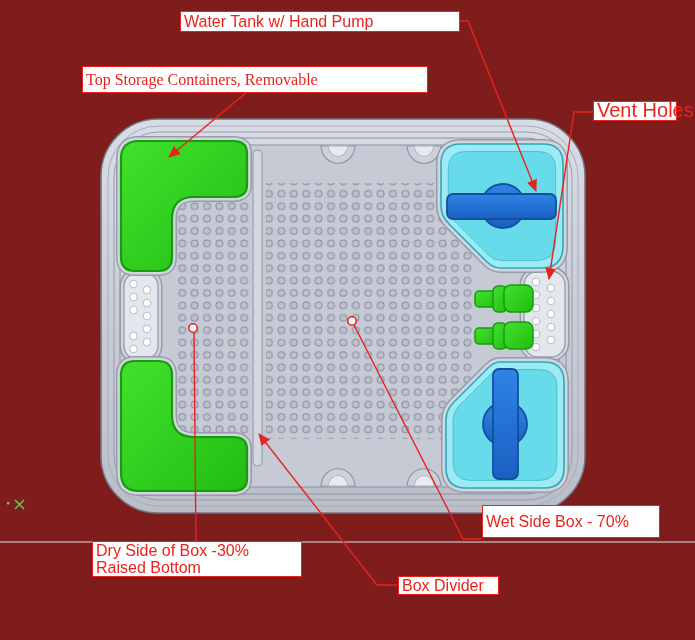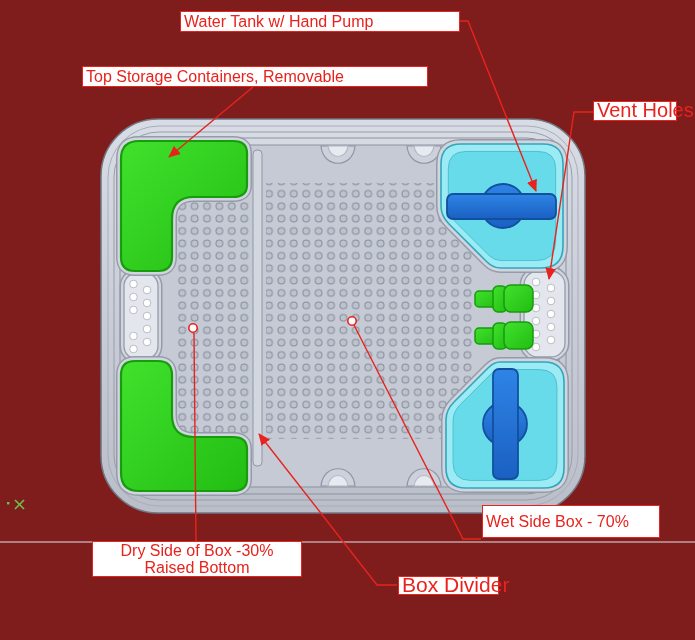--- a/index.html
+++ b/index.html
@@ -24,7 +24,7 @@
     display:flex;flex-direction:column;justify-content:center;
   }
   .co-water   {left:180px; top:11px;  width:280px; height:21px;}
-  .co-storage {left:82px;  top:66px;  width:346px; height:21px;}
+  .co-storage {left:82px;  top:66px;  width:346px; height:27px;font-family:Liberation Serif, serif;}
   .co-vent    {left:593px; top:101px; width:84px;  height:20px; font-size:20px;}
   .co-dry     {left:92px;  top:541px; width:210px; height:36px;align-items:center;}
   .co-wet     {left:482px; top:505px; width:178px; height:33px;}

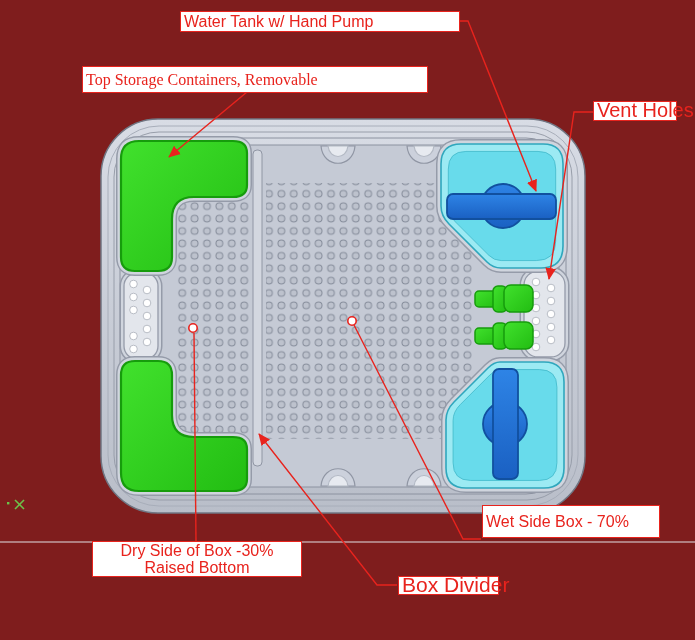--- a/index.html
+++ b/index.html
@@ -26,7 +26,7 @@
   .co-water   {left:180px; top:11px;  width:280px; height:21px;}
   .co-storage {left:82px;  top:66px;  width:346px; height:27px;font-family:Liberation Serif, serif;}
   .co-vent    {left:593px; top:101px; width:84px;  height:20px; font-size:20px;}
-  .co-dry     {left:92px;  top:541px; width:210px; height:36px;align-items:center;}
+  .co-dry     {left:92px;  top:541px; width:210px; height:36px;}
   .co-wet     {left:482px; top:505px; width:178px; height:33px;}
   .co-divider {left:398px; top:576px; width:101px; height:19px; font-size:21px;}
 </style>

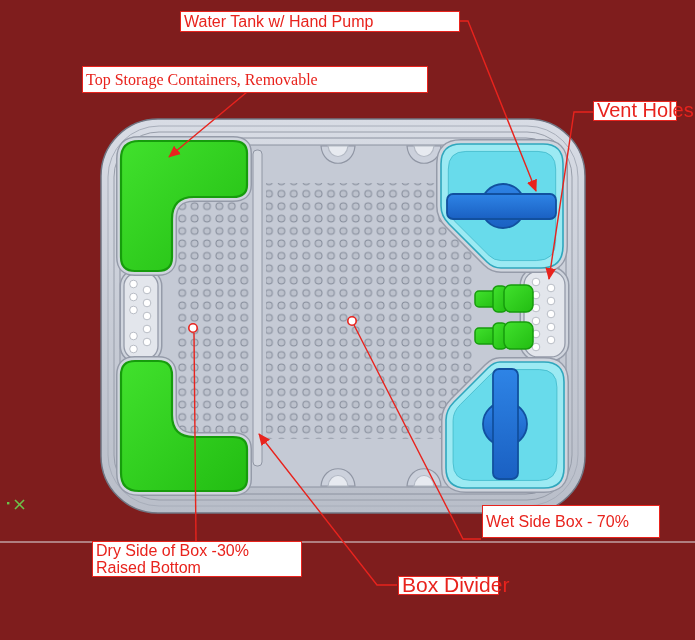--- a/index.html
+++ b/index.html
@@ -28,7 +28,7 @@
   .co-vent    {left:593px; top:101px; width:84px;  height:20px; font-size:20px;}
   .co-dry     {left:92px;  top:541px; width:210px; height:36px;}
   .co-wet     {left:482px; top:505px; width:178px; height:33px;}
-  .co-divider {left:398px; top:576px; width:101px; height:19px; font-size:21px;}
+  .co-divider {left:398px; top:576px; width:101px; height:19px; font-size:16px;}
 </style>
 </head>
 <body>

